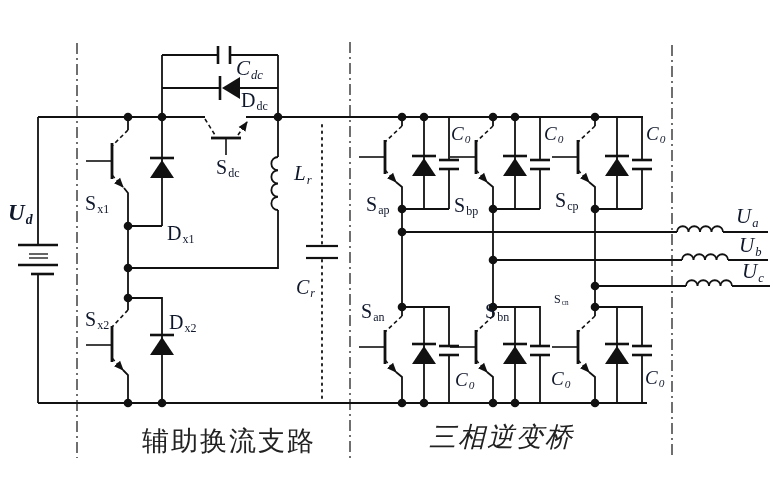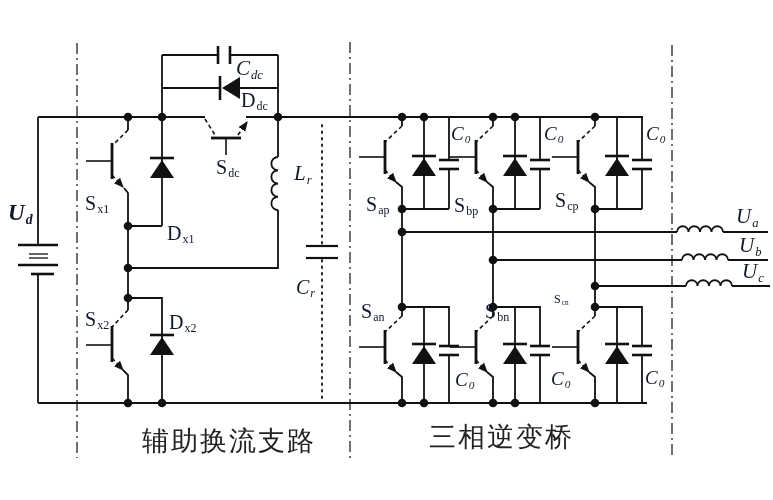--- a/index.html
+++ b/index.html
@@ -351,7 +351,7 @@
 <div class="lbl it" style="left:742px;top:261px;font-size:21px;font-family:Liberation Serif, serif;"><span class="m">U</span><span class="sb">c</span></div>
 
 <div class="section-label" style="left:142px;top:423px;">辅助换流支路</div>
-<div class="section-label" style="left:429px;top:419px;">三相逆变桥</div>
+<div class="section-label" style="left:429px;top:419px;font-style:italic;">三相逆变桥</div>
 
 </div>
 

